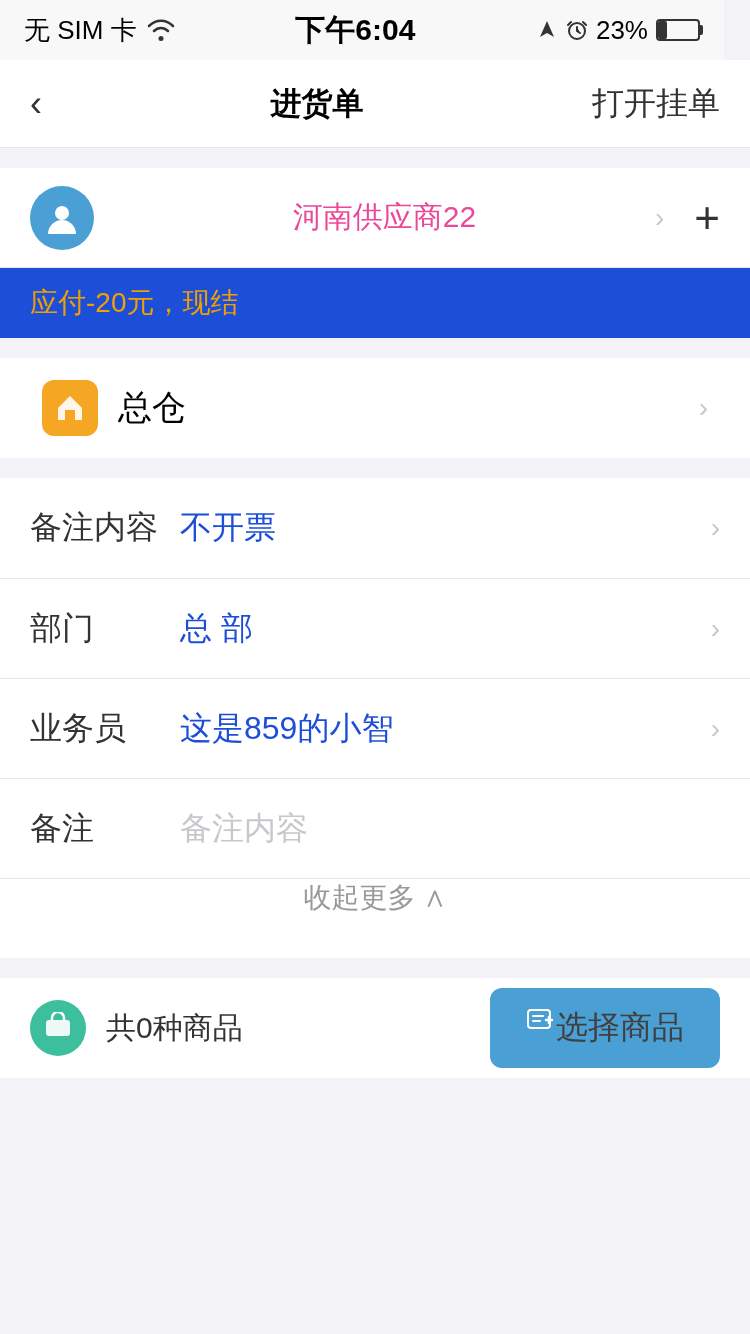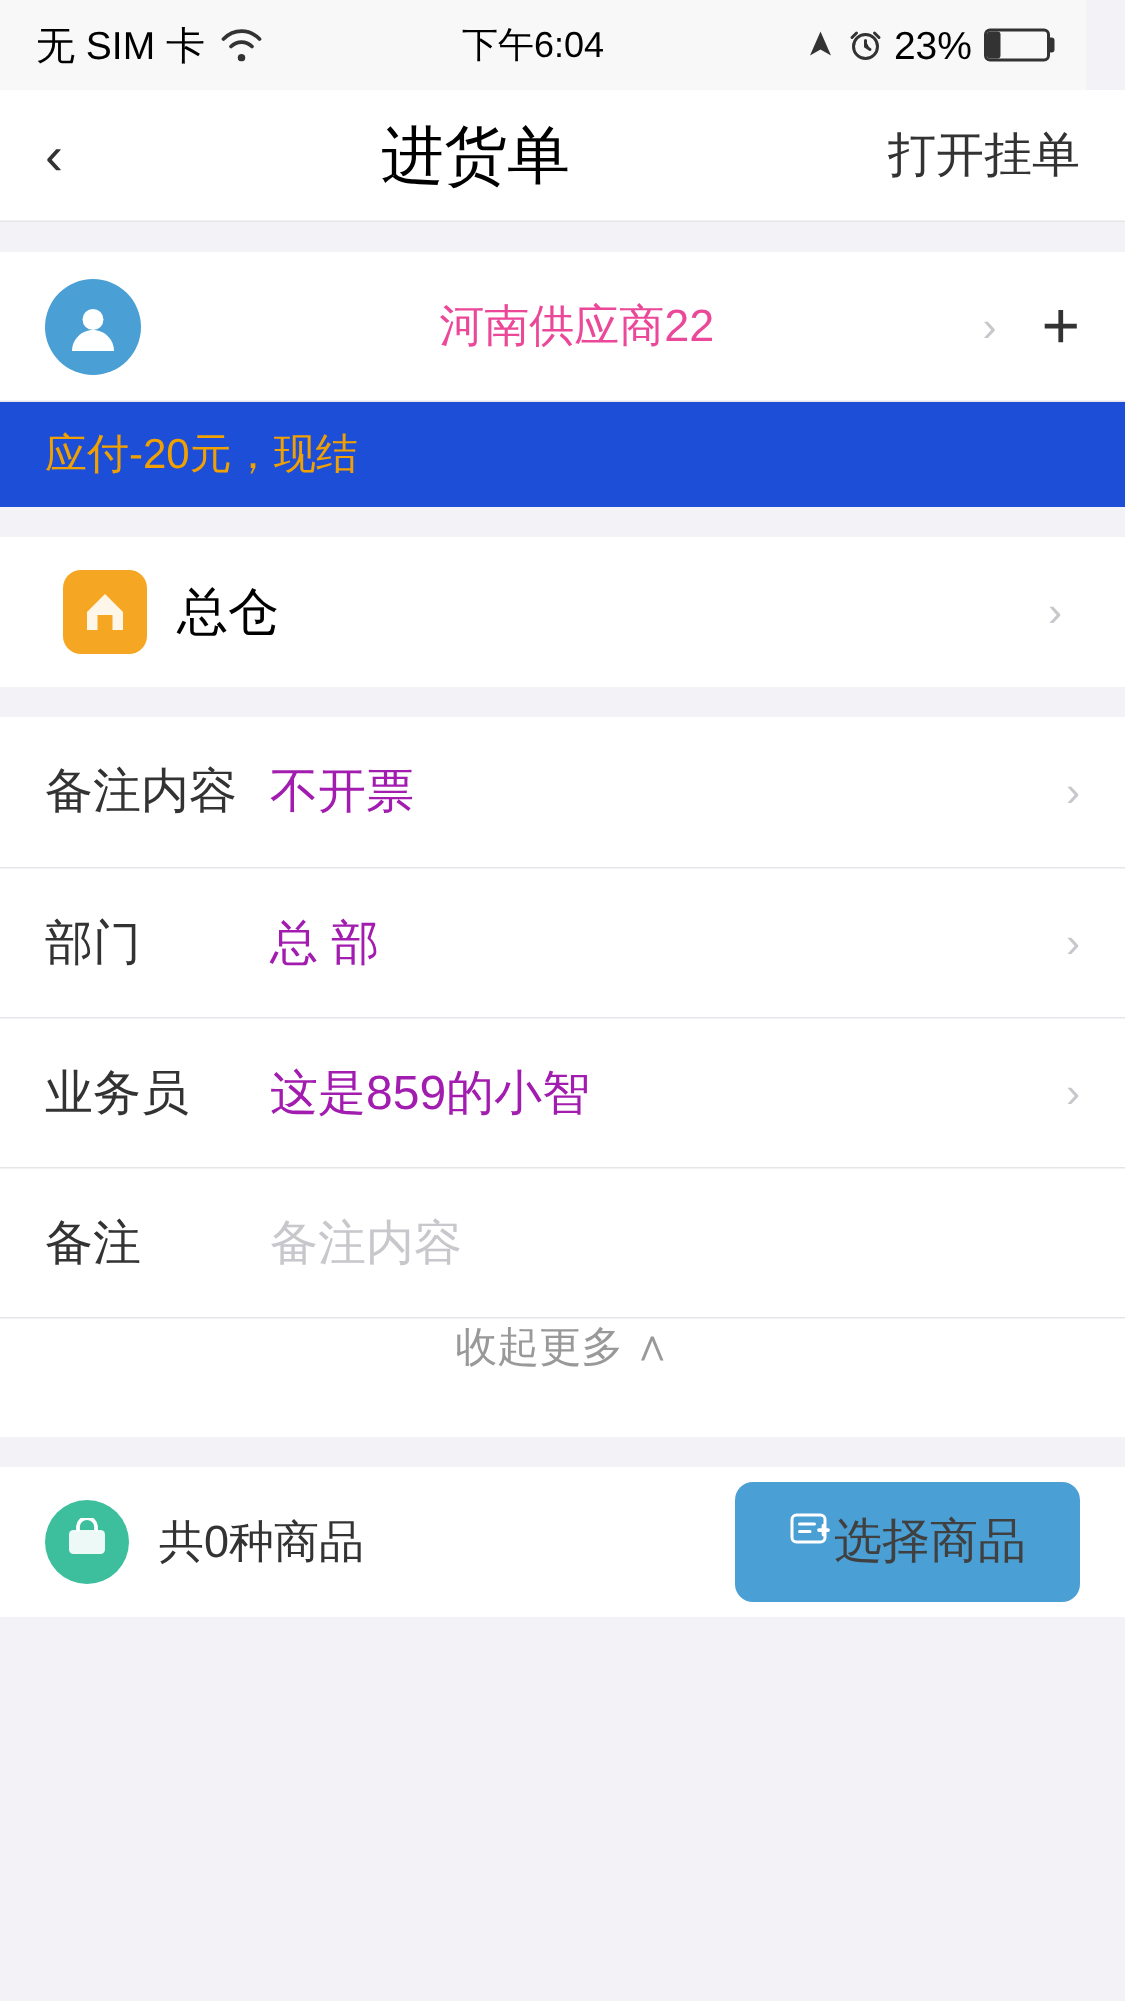--- a/index.html
+++ b/index.html
@@ -30,8 +30,8 @@
       gap: 10px;
     }
     .status-center {
-      font-size: 24px;
-      font-weight: 400;
+      font-size: 30px;
+      font-weight: 700;
     }
     .status-right {
       display: flex;

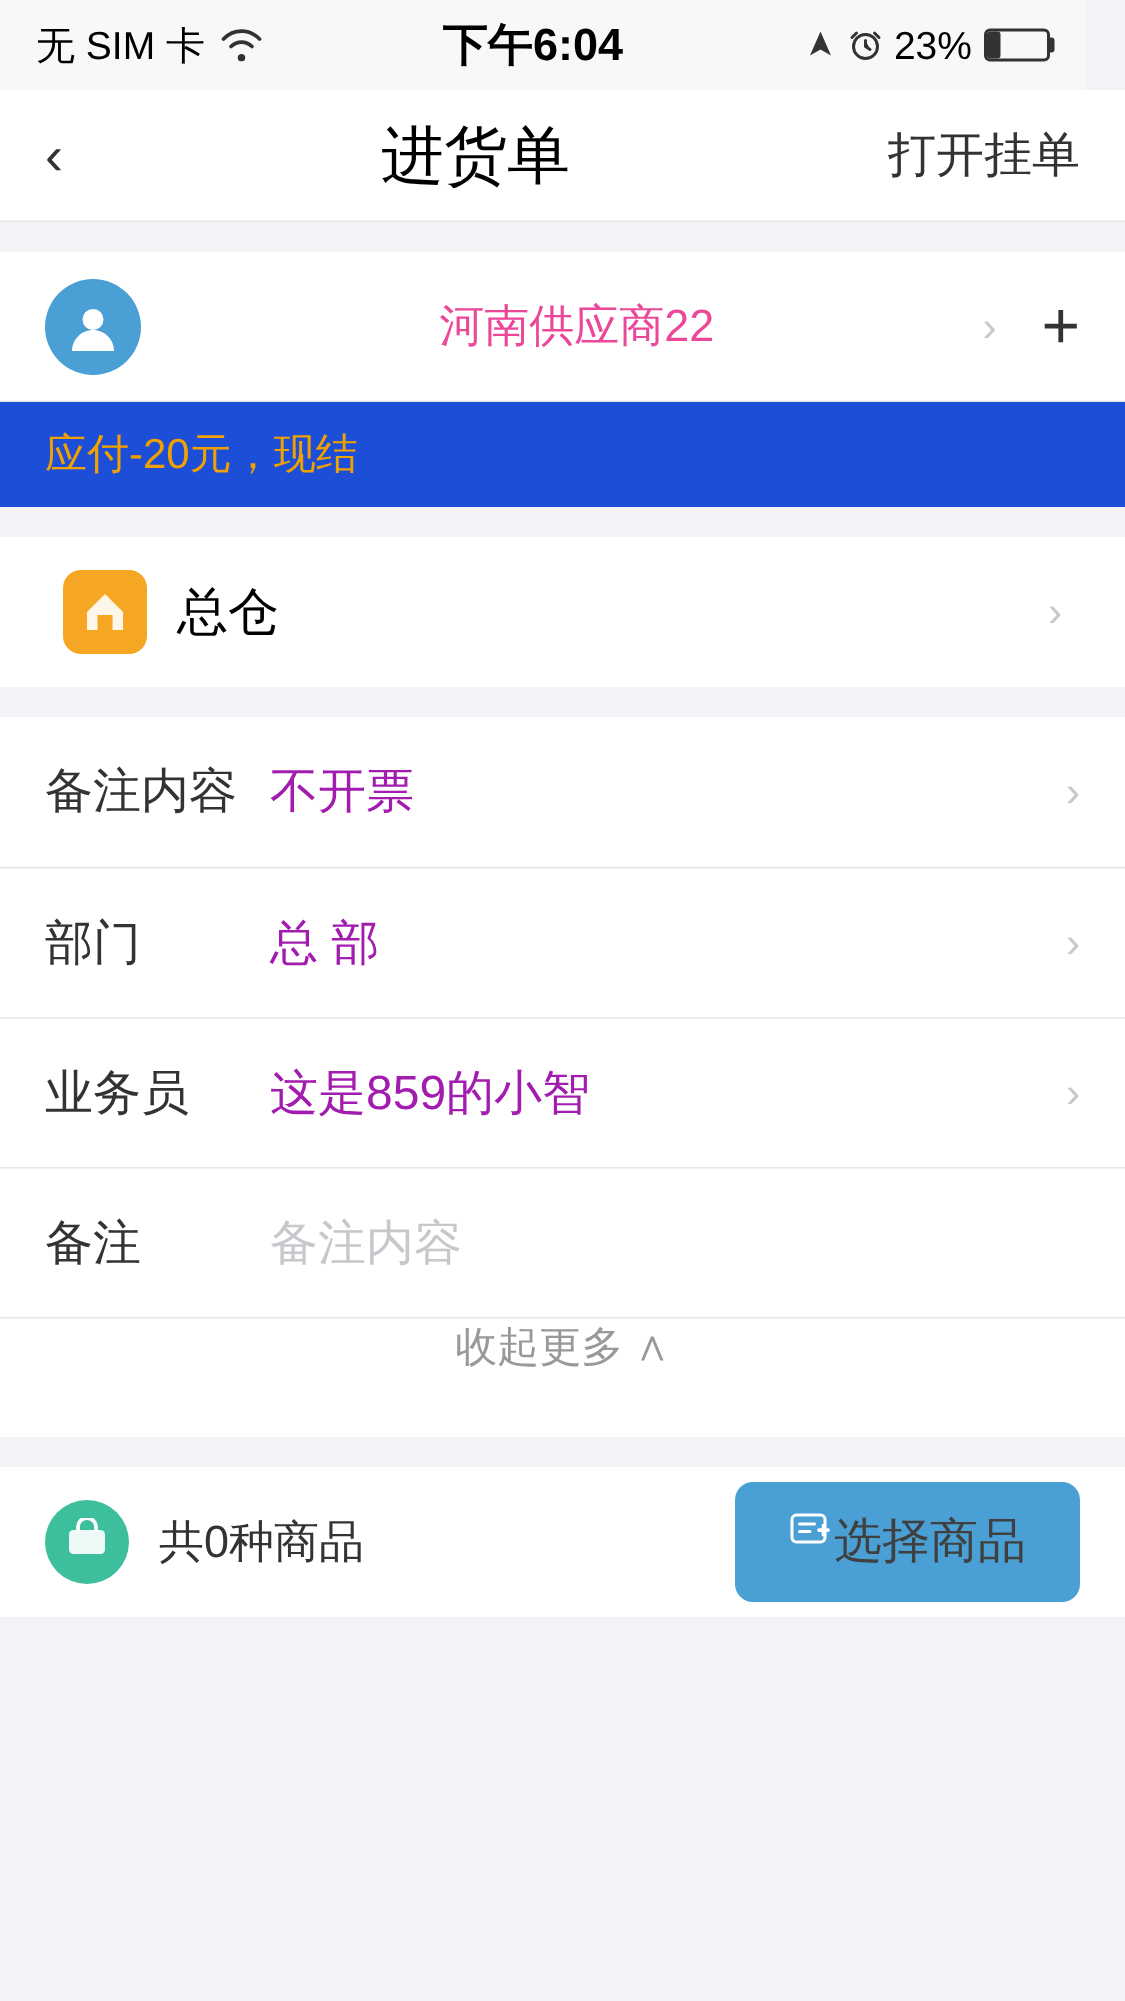--- a/index.html
+++ b/index.html
@@ -83,8 +83,8 @@
       cursor: pointer;
     }
     .nav-title {
-      font-size: 42px;
-      font-weight: 400;
+      font-size: 31px;
+      font-weight: 700;
       color: #000;
     }
     .nav-action {

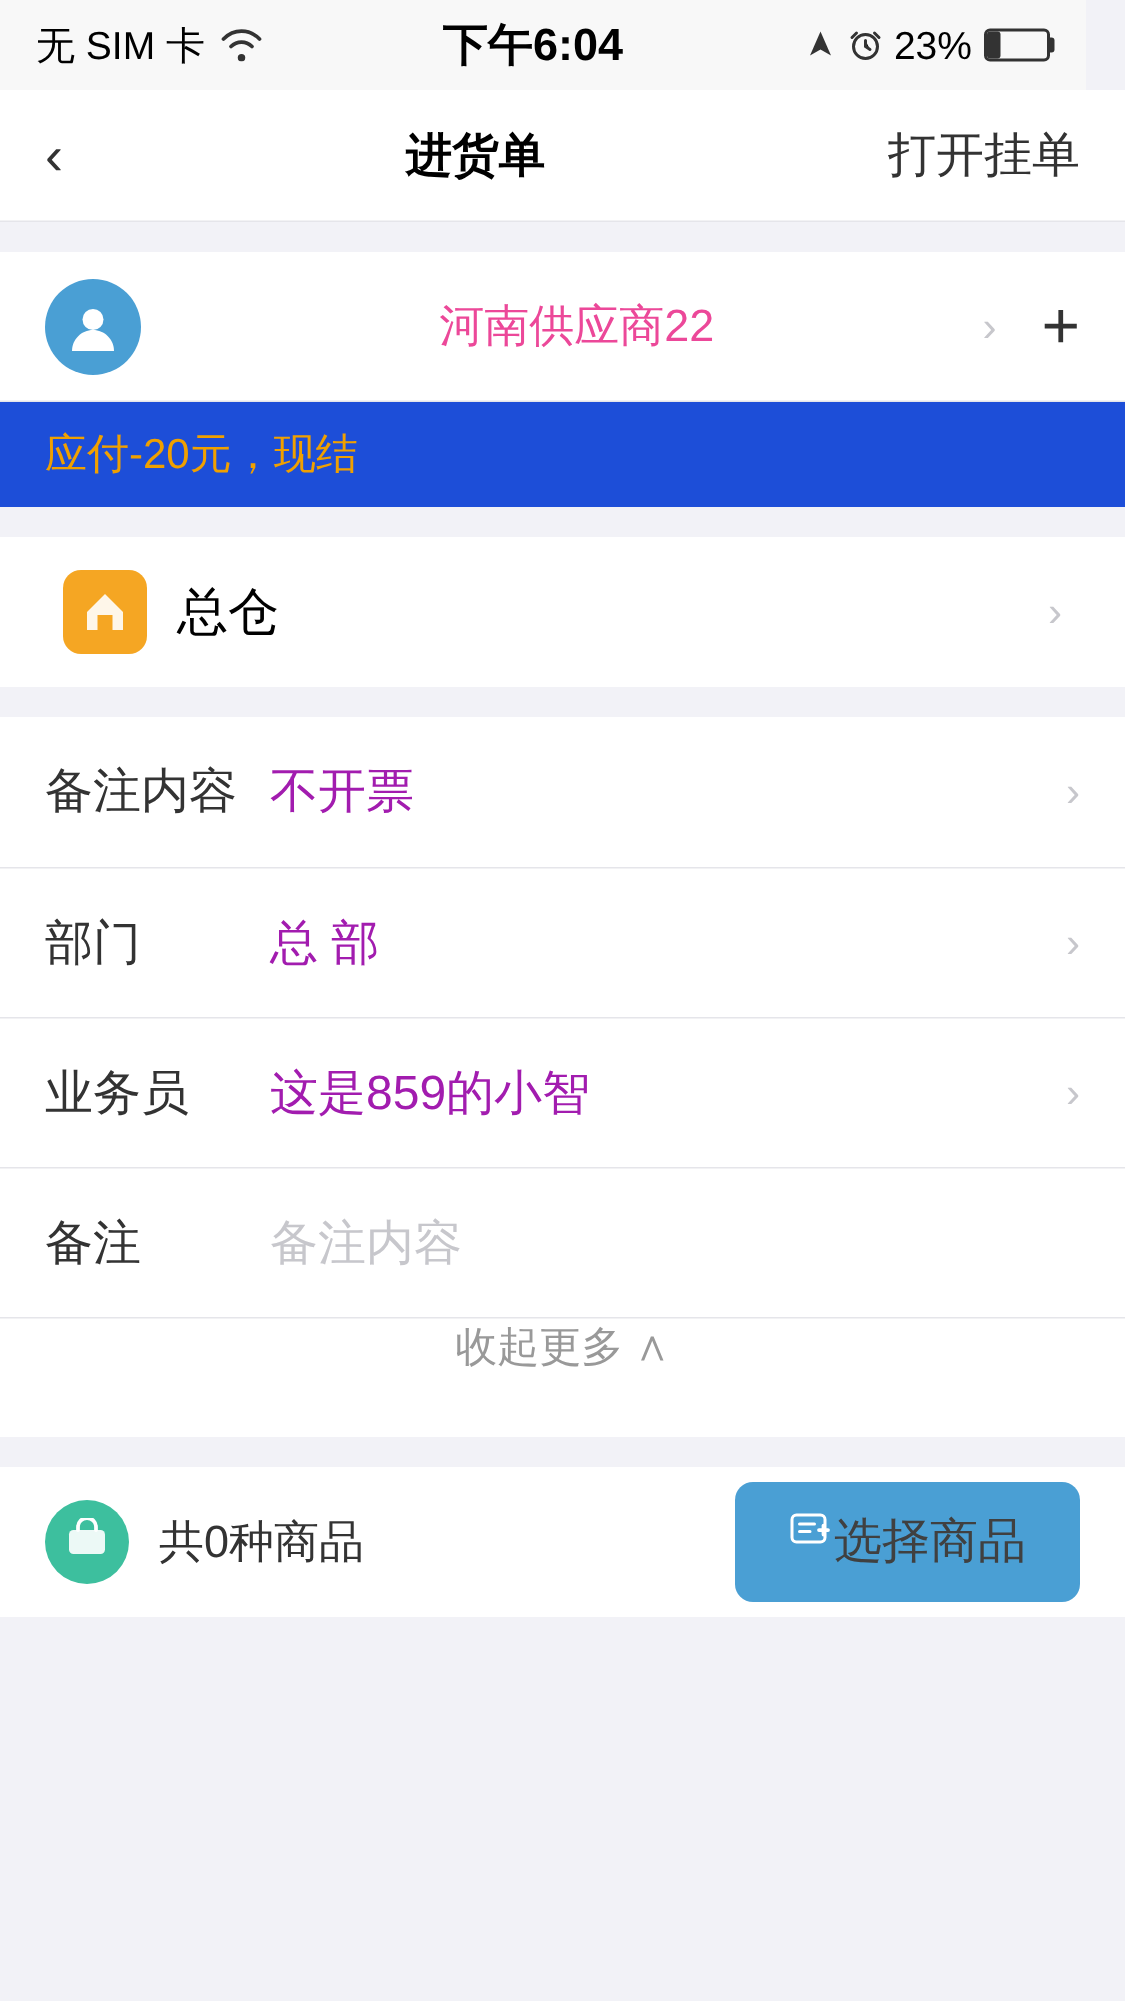--- a/index.html
+++ b/index.html
@@ -203,7 +203,7 @@
     .form-value {
       flex: 1;
       font-size: 32px;
-      color: #a21caf;
+      color: #1d4ed8;
       padding-left: 20px;
     }
     .form-value.placeholder {

